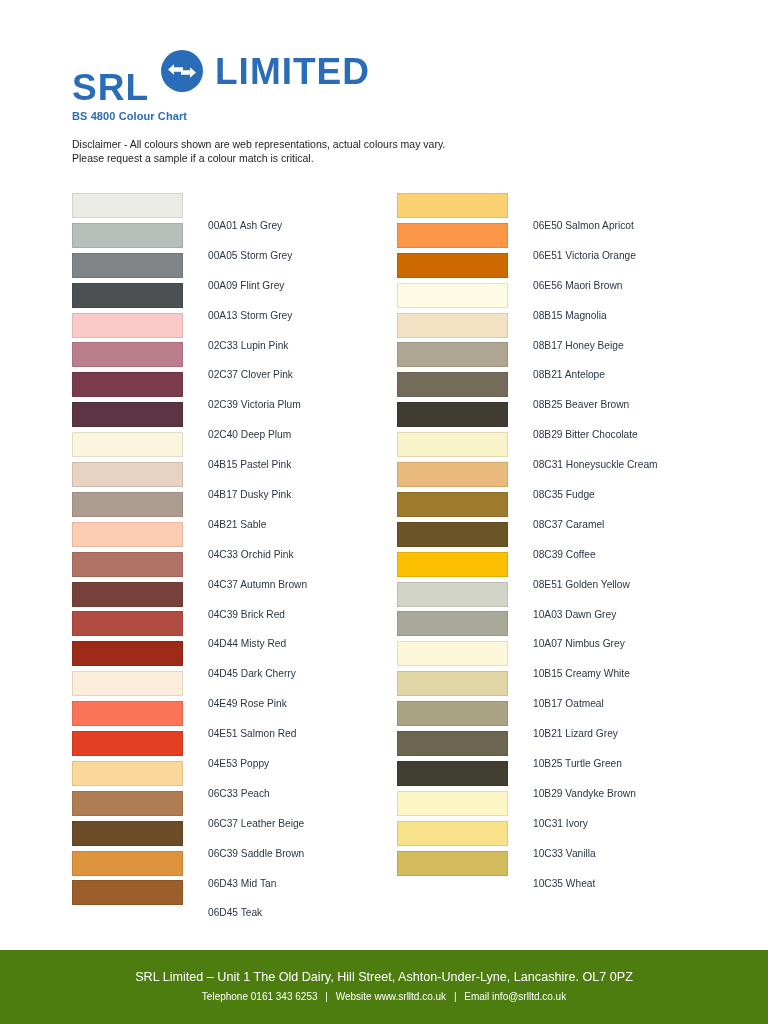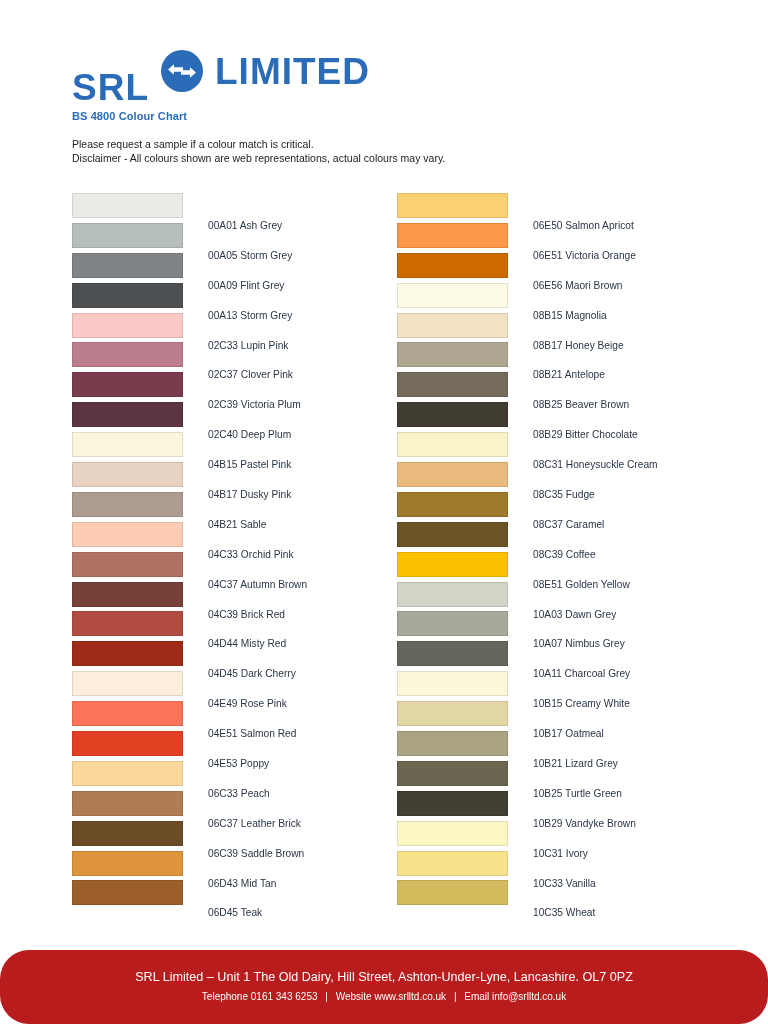--- a/index.html
+++ b/index.html
@@ -156,8 +156,8 @@
 <div id="page-title">BS 4800 Colour Chart</div>
 
 <div id="disclaimer">
+  <div>Disclaimer - All colours shown are web representations, actual colours may vary.</div>
   <div>Please request a sample if a colour match is critical.</div>
-  <div>Disclaimer - All colours shown are web representations, actual colours may vary.</div>
 </div>
 
 <div id="chart">

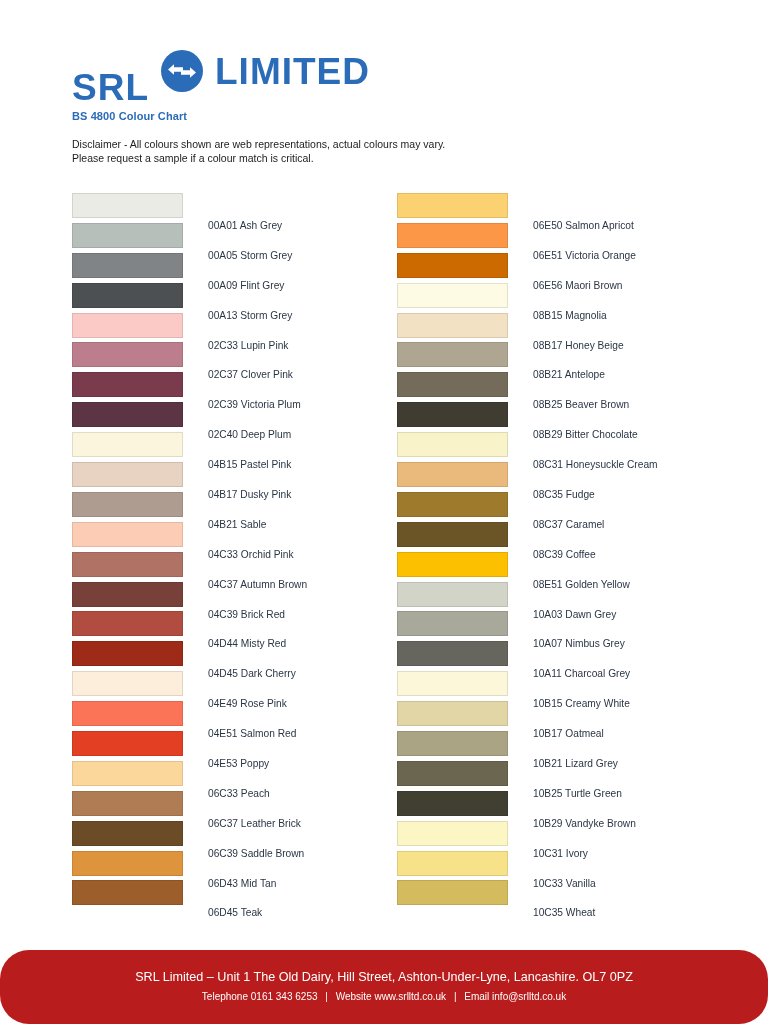--- a/index.html
+++ b/index.html
@@ -321,10 +321,6 @@
         <div class="swatch-label">10A07 Nimbus Grey</div>
       </div>
       <div class="swatch-row">
-        <div class="swatch-chip" style="background: rgb(102, 102, 94);"></div>
-        <div class="swatch-label">10A11 Charcoal Grey</div>
-      </div>
-      <div class="swatch-row">
         <div class="swatch-chip" style="background: rgb(252, 247, 217);"></div>
         <div class="swatch-label">10B15 Creamy White</div>
       </div>

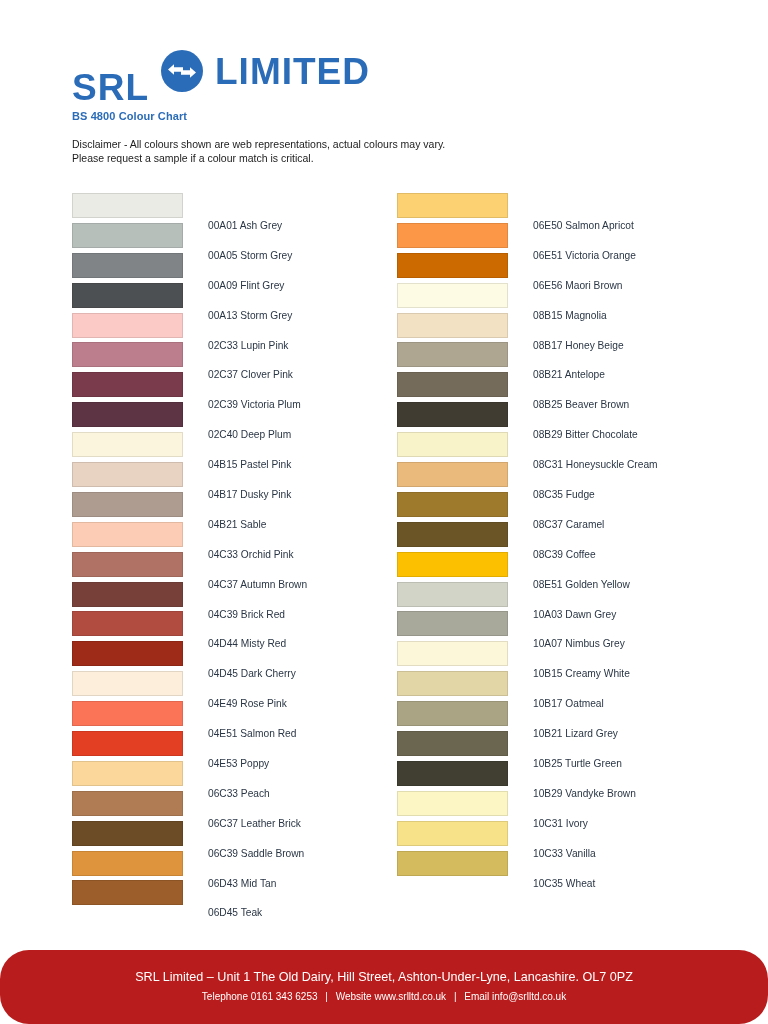--- a/index.html
+++ b/index.html
@@ -244,7 +244,7 @@
       </div>
       <div class="swatch-row">
         <div class="swatch-chip" style="background: rgb(176, 124, 84);"></div>
-        <div class="swatch-label">06C37 Leather Brick</div>
+        <div class="swatch-label">06C37 Leather Beige</div>
       </div>
       <div class="swatch-row">
         <div class="swatch-chip" style="background: rgb(107, 76, 38);"></div>

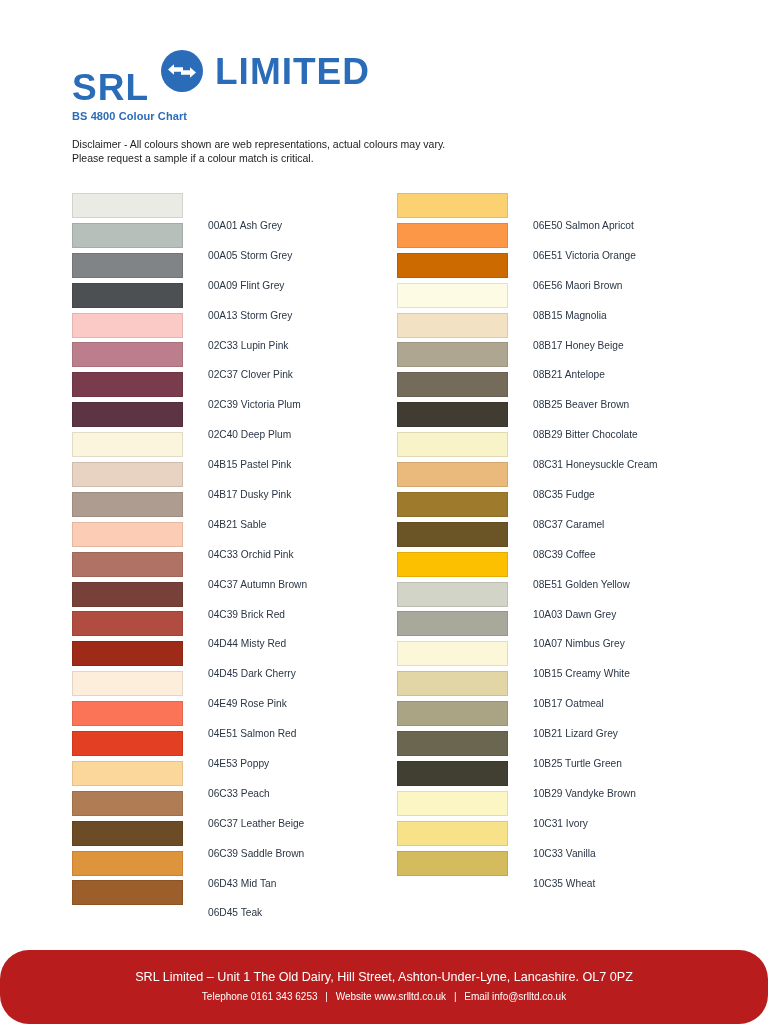--- a/index.html
+++ b/index.html
@@ -115,14 +115,13 @@
     bottom: 0;
     width: 768px;
     height: 74px;
-    background: #b91c1c;
+    background: #4d7c0f;
     color: #ffffff;
     display: flex;
     flex-direction: column;
     align-items: center;
     justify-content: center;
     text-align: center;
-    border-radius: 29px;
   }
   #footer-address {
     font-size: 12.6px;

